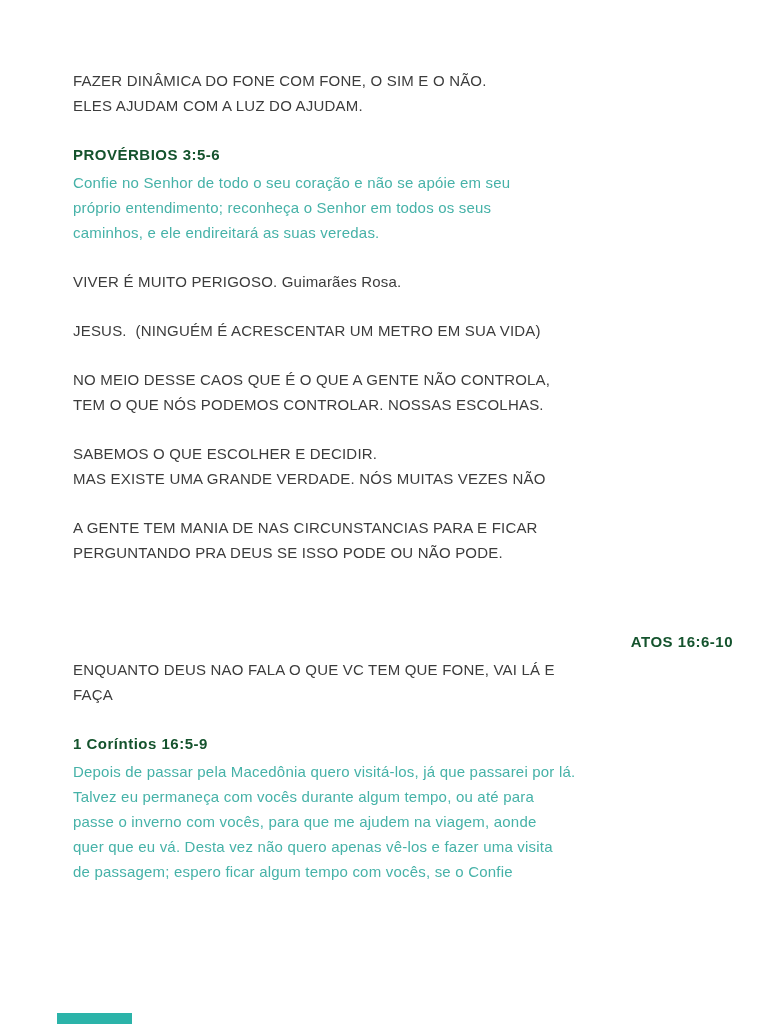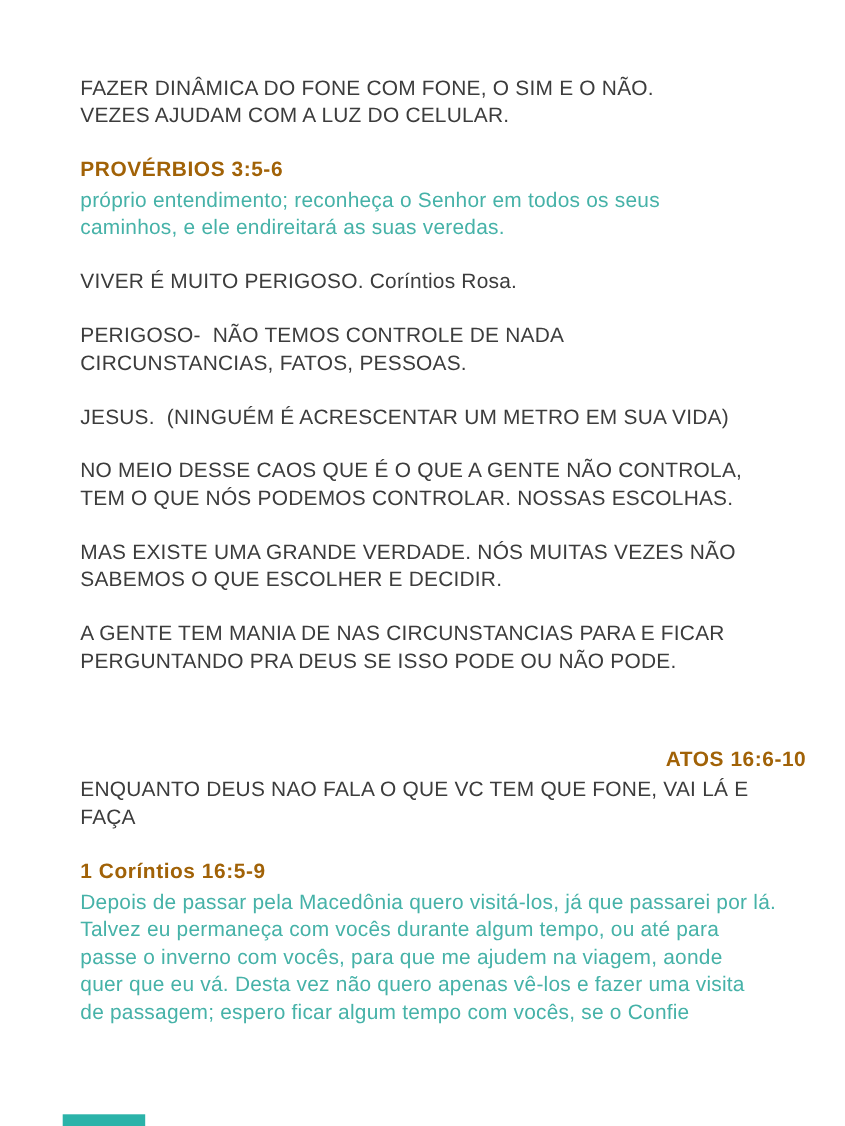--- a/index.html
+++ b/index.html
@@ -20,7 +20,7 @@
   .block { margin: 0 0 24px 0; }
   .line {
     white-space: pre;
-    font-size: 19px;
+    font-size: 15px;
     line-height: 25px;
     color: #3c3c3c;
     letter-spacing: 0.2px;

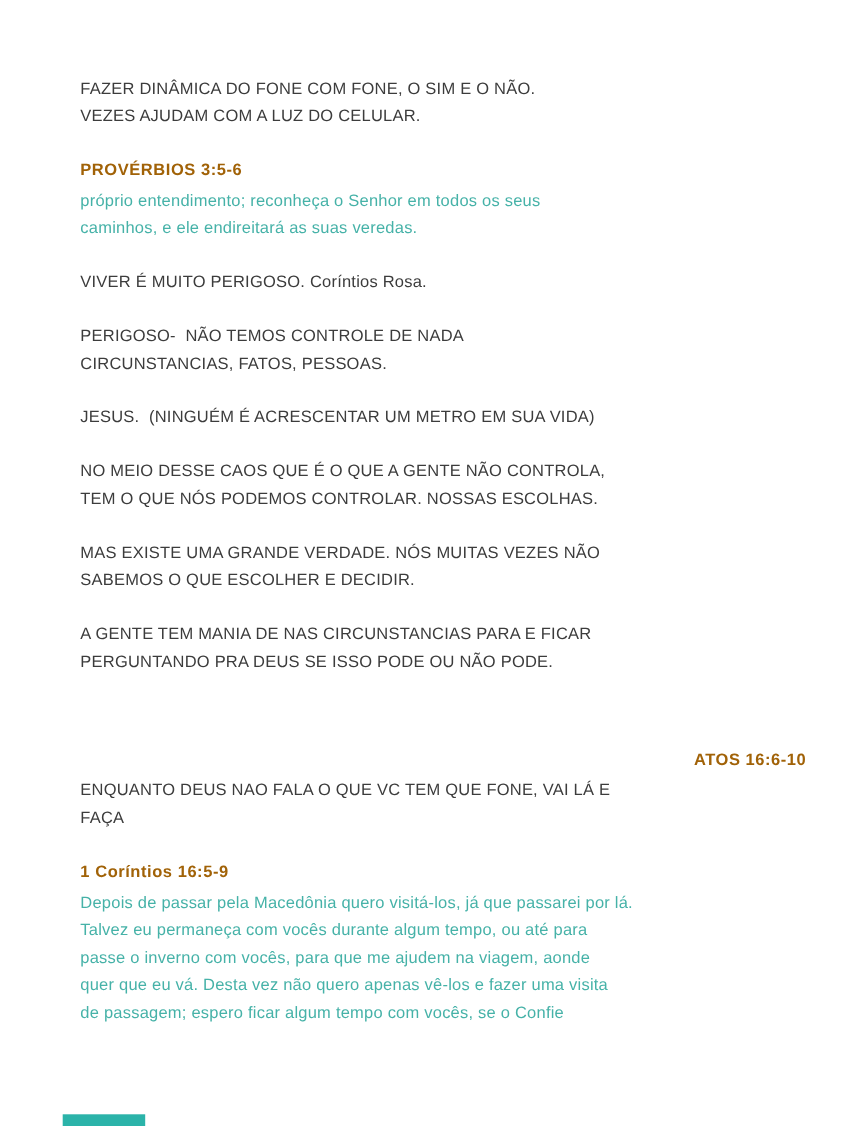--- a/index.html
+++ b/index.html
@@ -53,7 +53,7 @@
 
     <div class="block">
       <div class="line">FAZER DINÂMICA DO FONE COM FONE, O SIM E O NÃO.</div>
-      <div class="line">VEZES AJUDAM COM A LUZ DO CELULAR.</div>
+      <div class="line">ELES AJUDAM COM A LUZ DO AJUDAM.</div>
     </div>
 
     <div class="block heading">

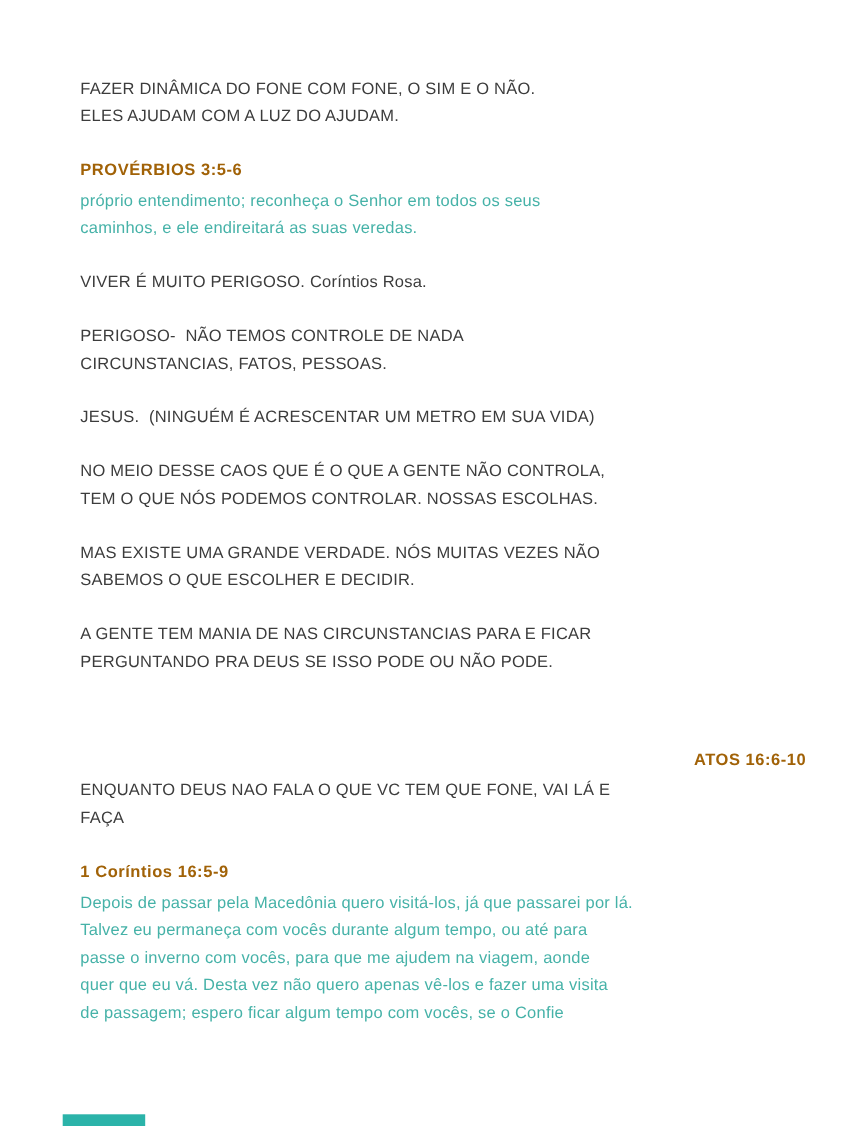--- a/index.html
+++ b/index.html
@@ -29,7 +29,7 @@
     margin: 0 0 3px 0;
   }
   .heading .line {
-    color: #a16207;
+    color: #14532d;
     font-weight: 700;
     letter-spacing: 0.5px;
   }

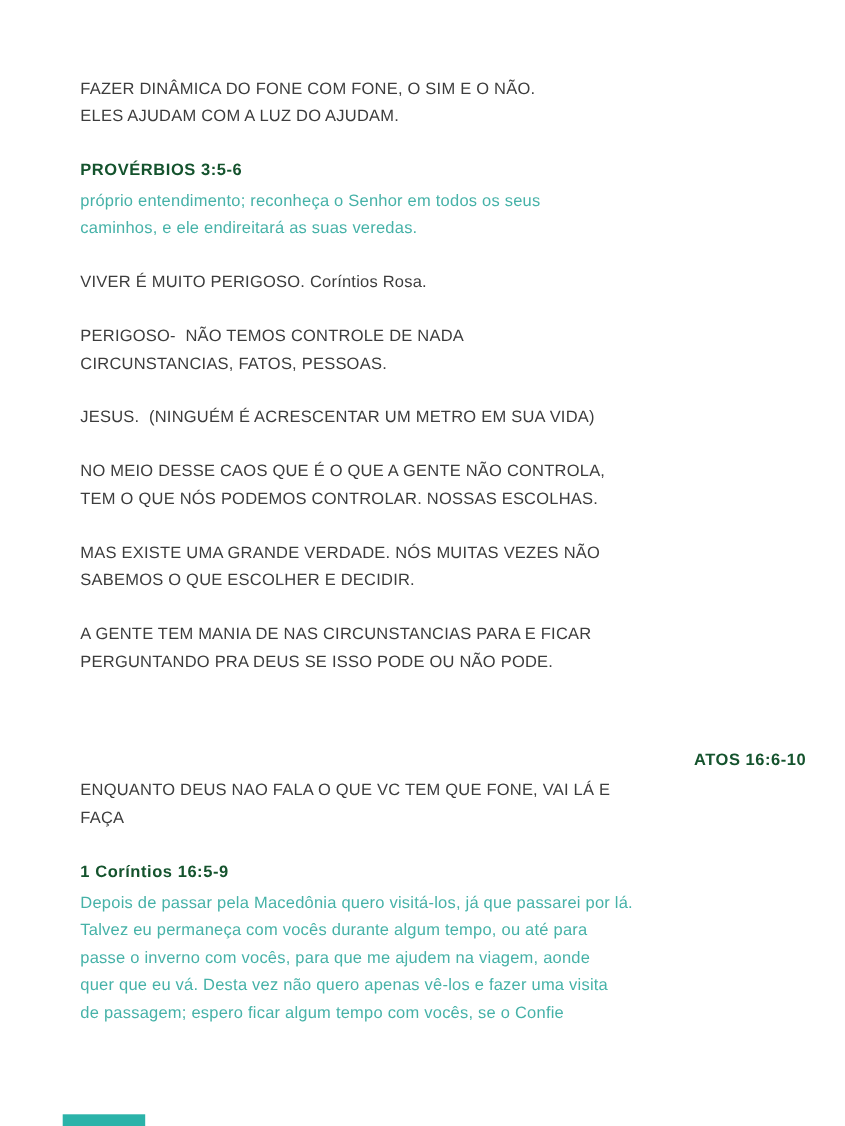--- a/index.html
+++ b/index.html
@@ -61,6 +61,7 @@
     </div>
 
     <div class="block quote">
+      <div class="line">Confie no Senhor de todo o seu coração e não se apóie em seu</div>
       <div class="line">próprio entendimento; reconheça o Senhor em todos os seus</div>
       <div class="line"><span>caminhos, </span><span class="bold">e ele endireitará as suas veredas.</span></div>
     </div>

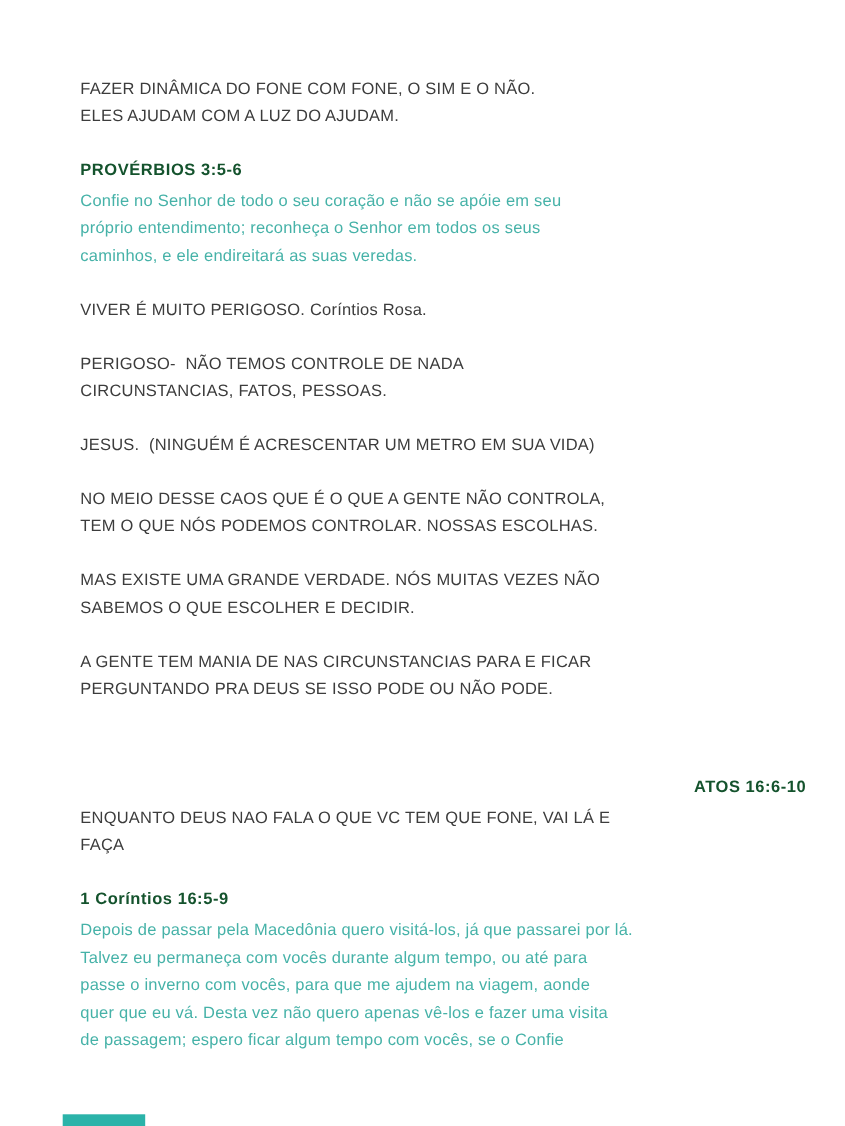--- a/index.html
+++ b/index.html
@@ -67,7 +67,7 @@
     </div>
 
     <div class="block">
-      <div class="line">VIVER É MUITO PERIGOSO. Coríntios Rosa.</div>
+      <div class="line">VIVER É MUITO PERIGOSO. Guimarães Rosa.</div>
     </div>
 
     <div class="block">

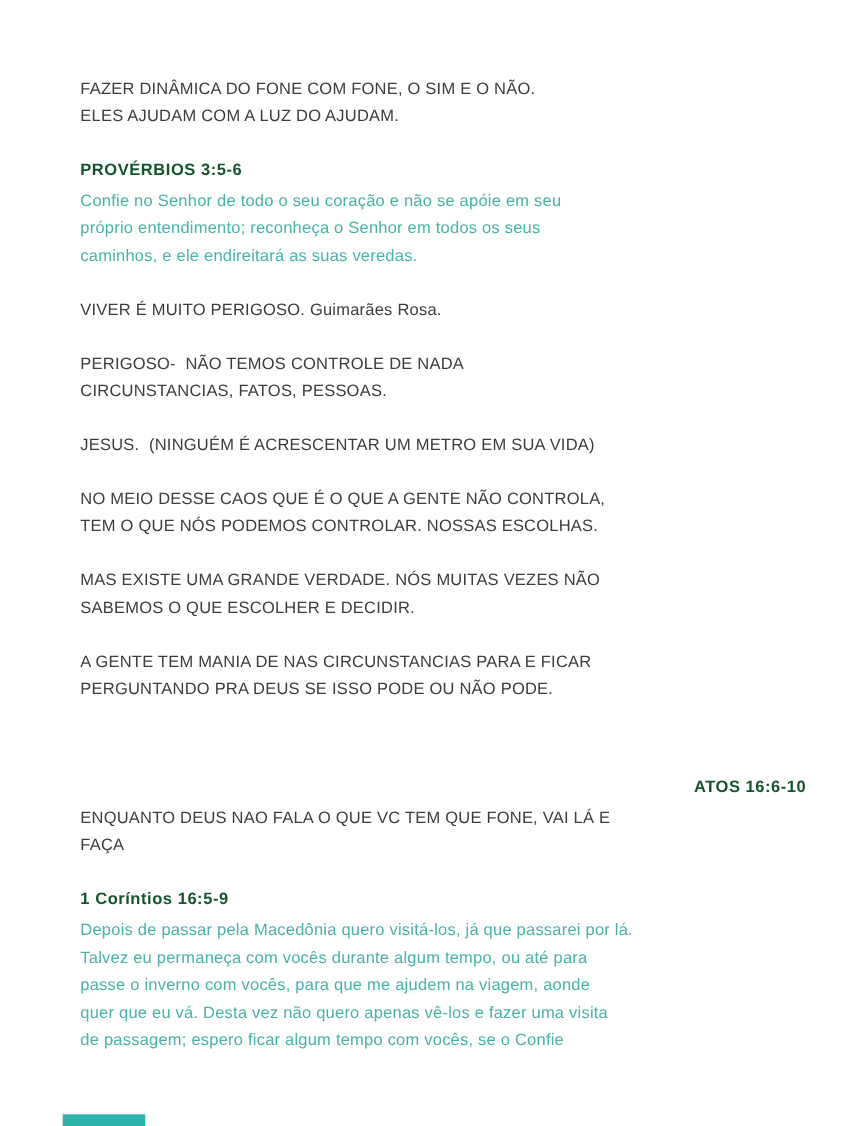--- a/index.html
+++ b/index.html
@@ -70,10 +70,6 @@
       <div class="line">VIVER É MUITO PERIGOSO. Guimarães Rosa.</div>
     </div>
 
-    <div class="block">
-      <div class="line"><span class="bold">PERIGOSO-</span><span>  NÃO TEMOS CONTROLE DE NADA</span></div>
-      <div class="line">CIRCUNSTANCIAS, FATOS, PESSOAS.</div>
-    </div>
 
     <div class="block">
       <div class="line"><span class="bold">JESUS.</span><span>  (NINGUÉM É ACRESCENTAR UM METRO EM SUA VIDA)</span></div>

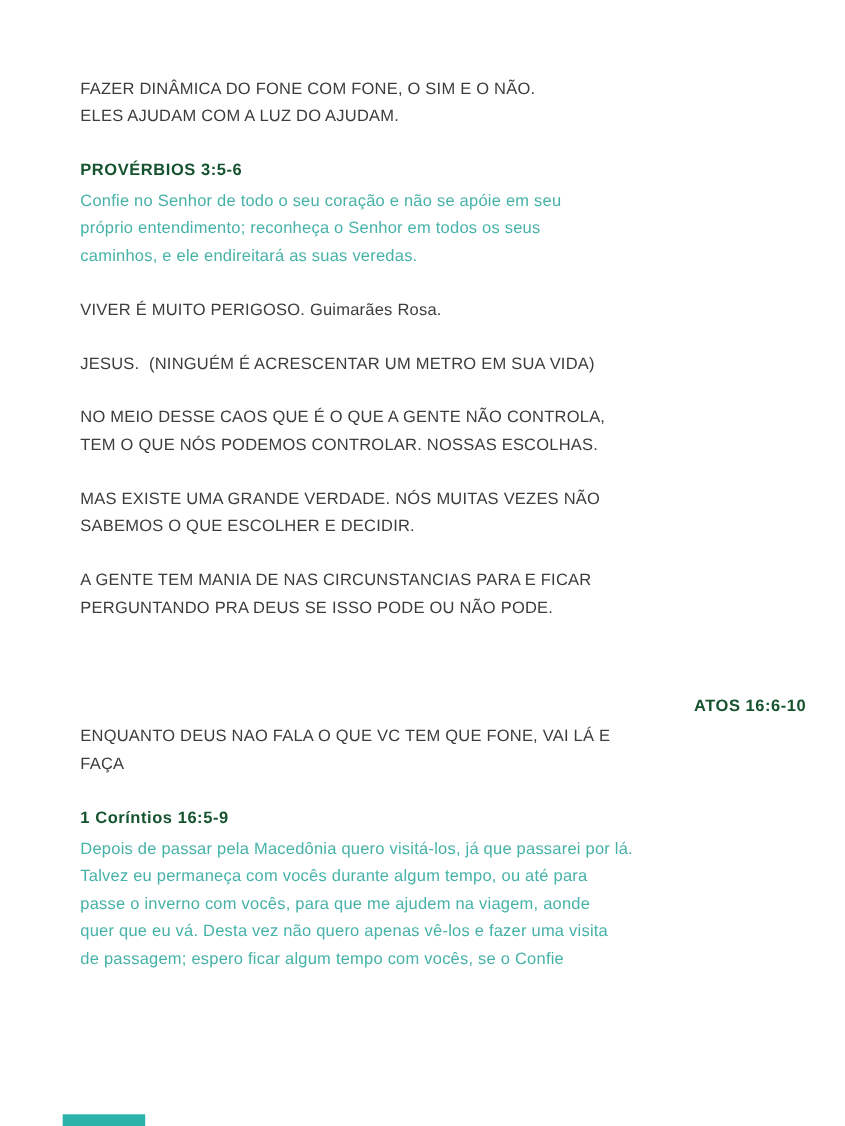--- a/index.html
+++ b/index.html
@@ -81,8 +81,8 @@
     </div>
 
     <div class="block">
+      <div class="line">SABEMOS O QUE ESCOLHER E DECIDIR.</div>
       <div class="line">MAS EXISTE UMA GRANDE VERDADE. NÓS MUITAS VEZES NÃO</div>
-      <div class="line">SABEMOS O QUE ESCOLHER E DECIDIR.</div>
     </div>
 
     <div class="block">

